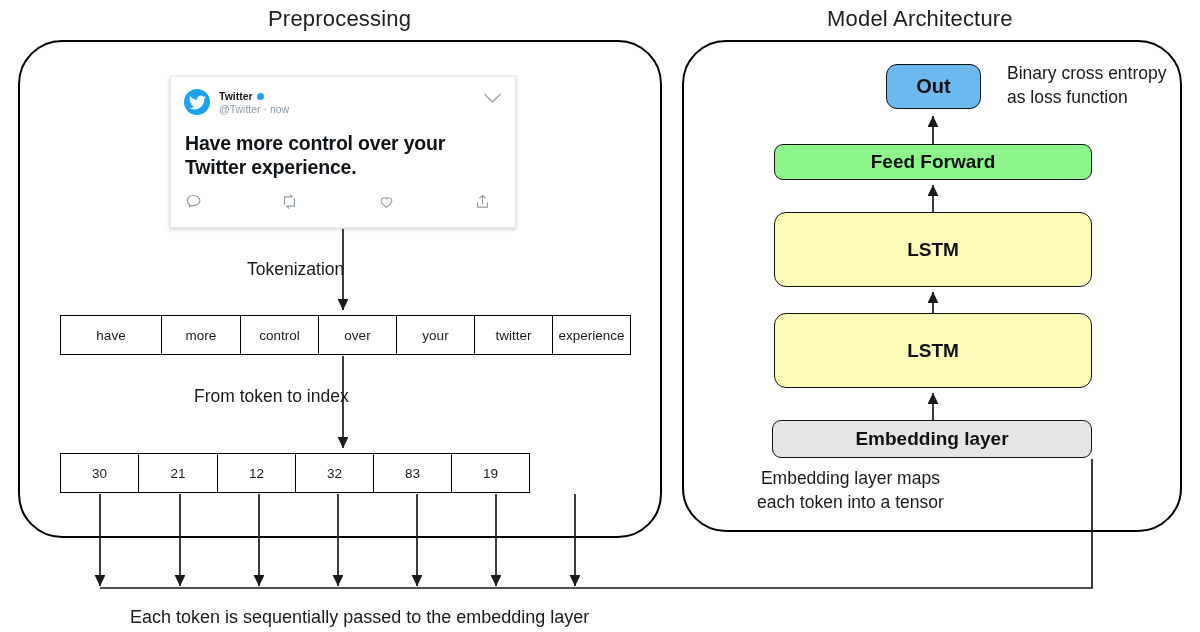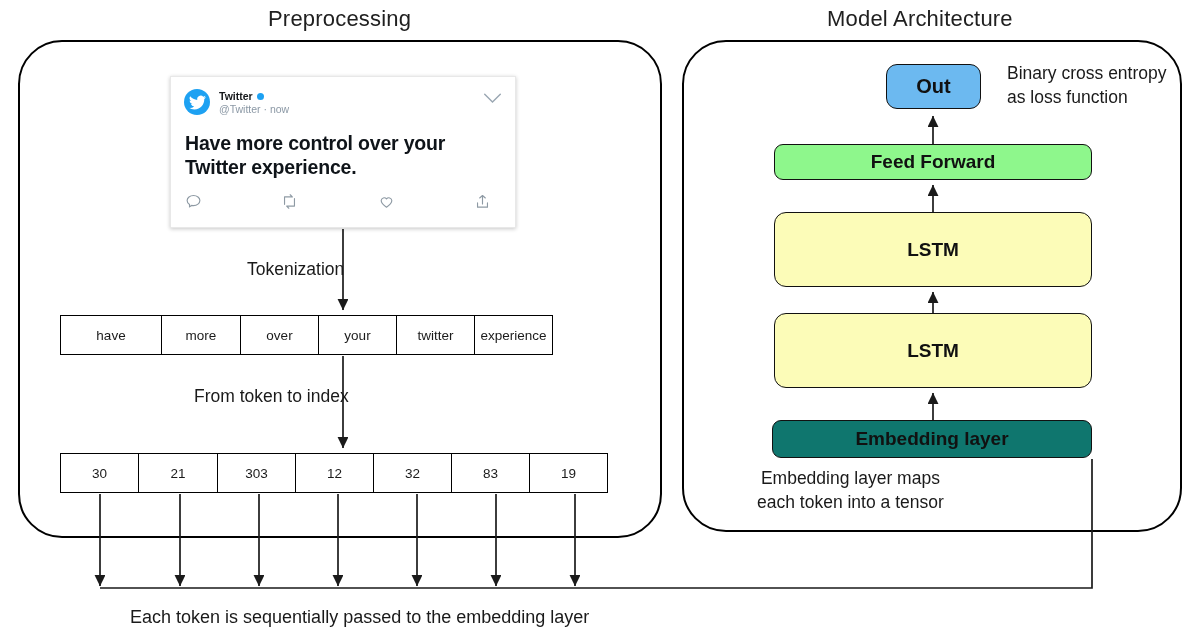--- a/index.html
+++ b/index.html
@@ -180,6 +180,7 @@
   <div class="strip" id="strip-tokens">
       <div class="cell" style="width: 102px;">have</div>
       <div class="cell" style="width: 80px;">more</div>
+      <div class="cell" style="width: 79px;">control</div>
       <div class="cell" style="width: 79px;">over</div>
       <div class="cell" style="width: 79px;">your</div>
       <div class="cell" style="width: 79px;">twitter</div>

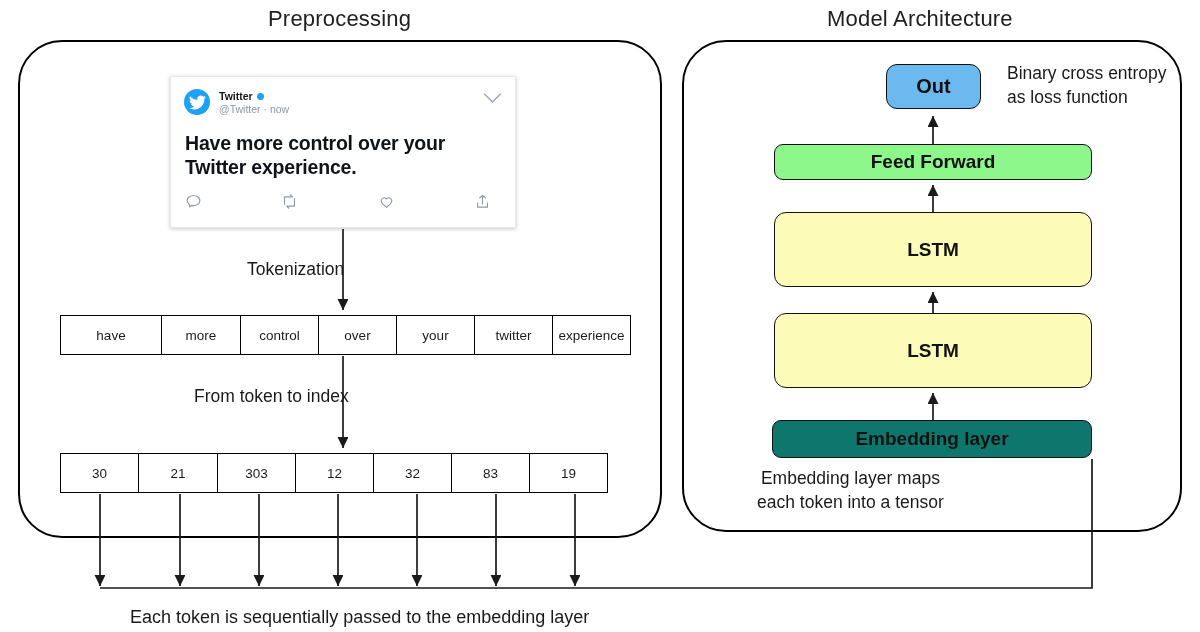--- a/index.html
+++ b/index.html
@@ -113,7 +113,7 @@
   #block-ff    { left:774px; top:144px; width:318px; height:36px;  background:#8ef78c; }
   #block-lstm2 { left:774px; top:212px; width:318px; height:75px;  background:#fcfcb8; border-radius:12px;}
   #block-lstm1 { left:774px; top:313px; width:318px; height:75px;  background:#fcfcb8; border-radius:12px;}
-  #block-embed { left:772px; top:420px; width:320px; height:38px;  background:#0f766e; }
+  #block-embed { left:772px; top:420px; width:320px; height:38px;  background:#e5e5e5; }
 
   
   #wires { position:absolute; left:0; top:0; width:1200px; height:632px; pointer-events:none; }

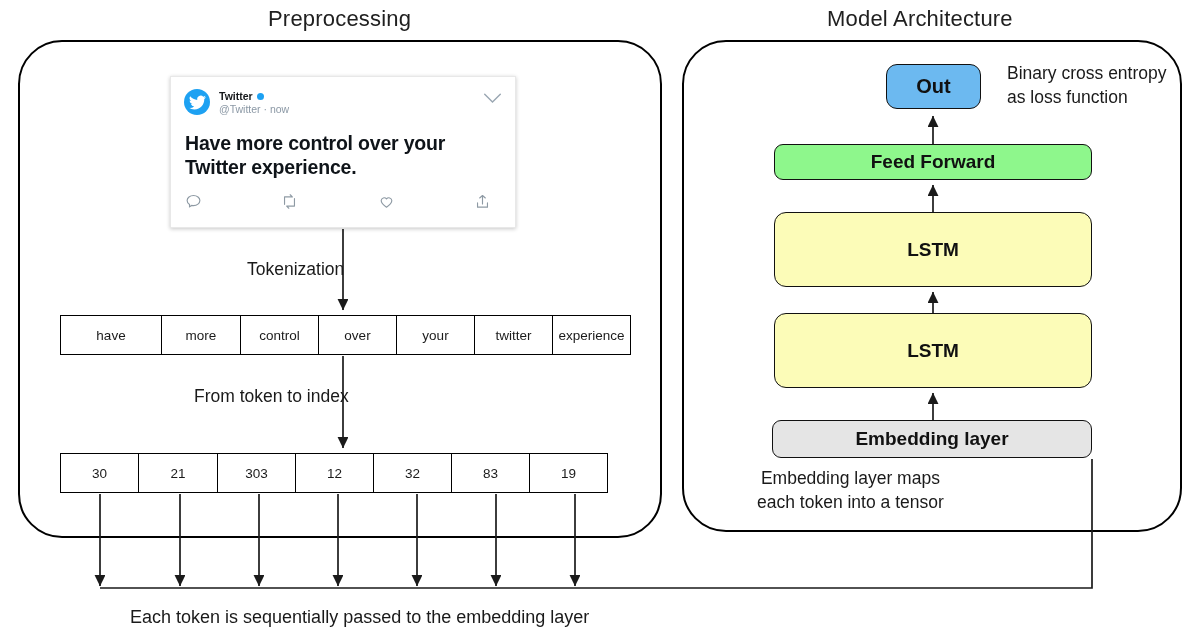--- a/index.html
+++ b/index.html
@@ -190,7 +190,6 @@
   <div class="strip" id="strip-indices">
       <div class="cell" style="width: 79px;">30</div>
       <div class="cell" style="width: 80px;">21</div>
-      <div class="cell" style="width: 79px;">303</div>
       <div class="cell" style="width: 79px;">12</div>
       <div class="cell" style="width: 79px;">32</div>
       <div class="cell" style="width: 79px;">83</div>

